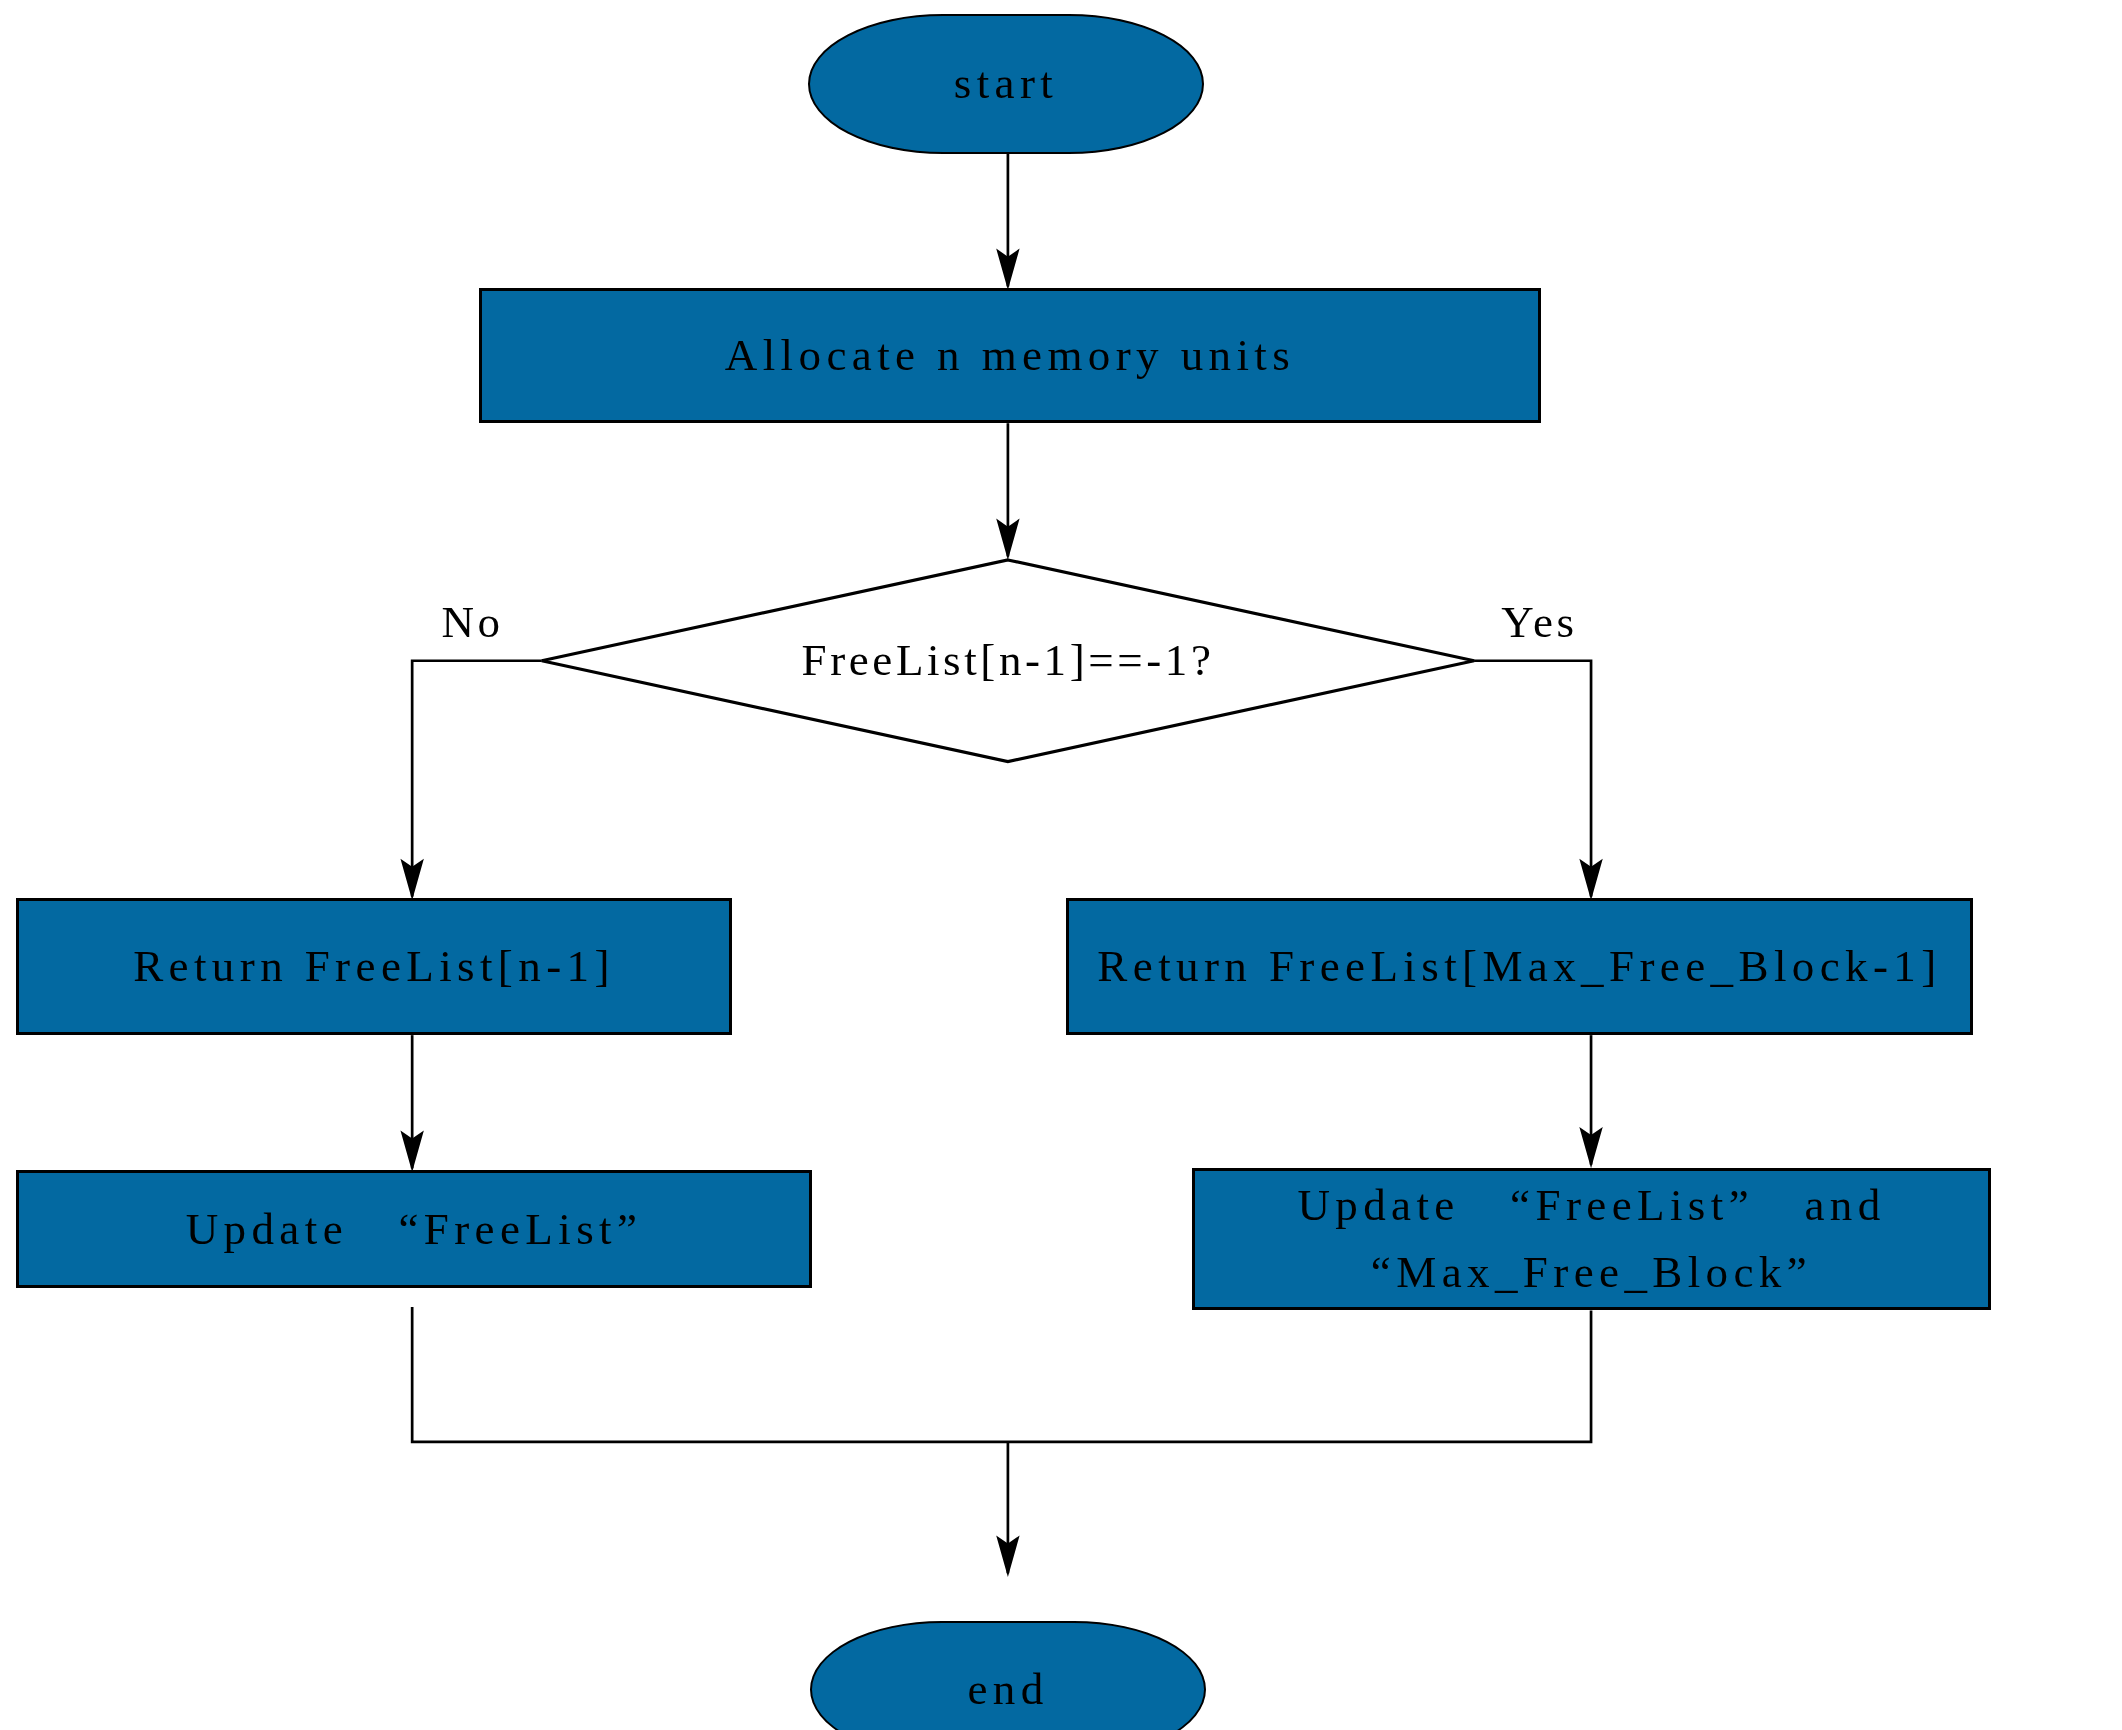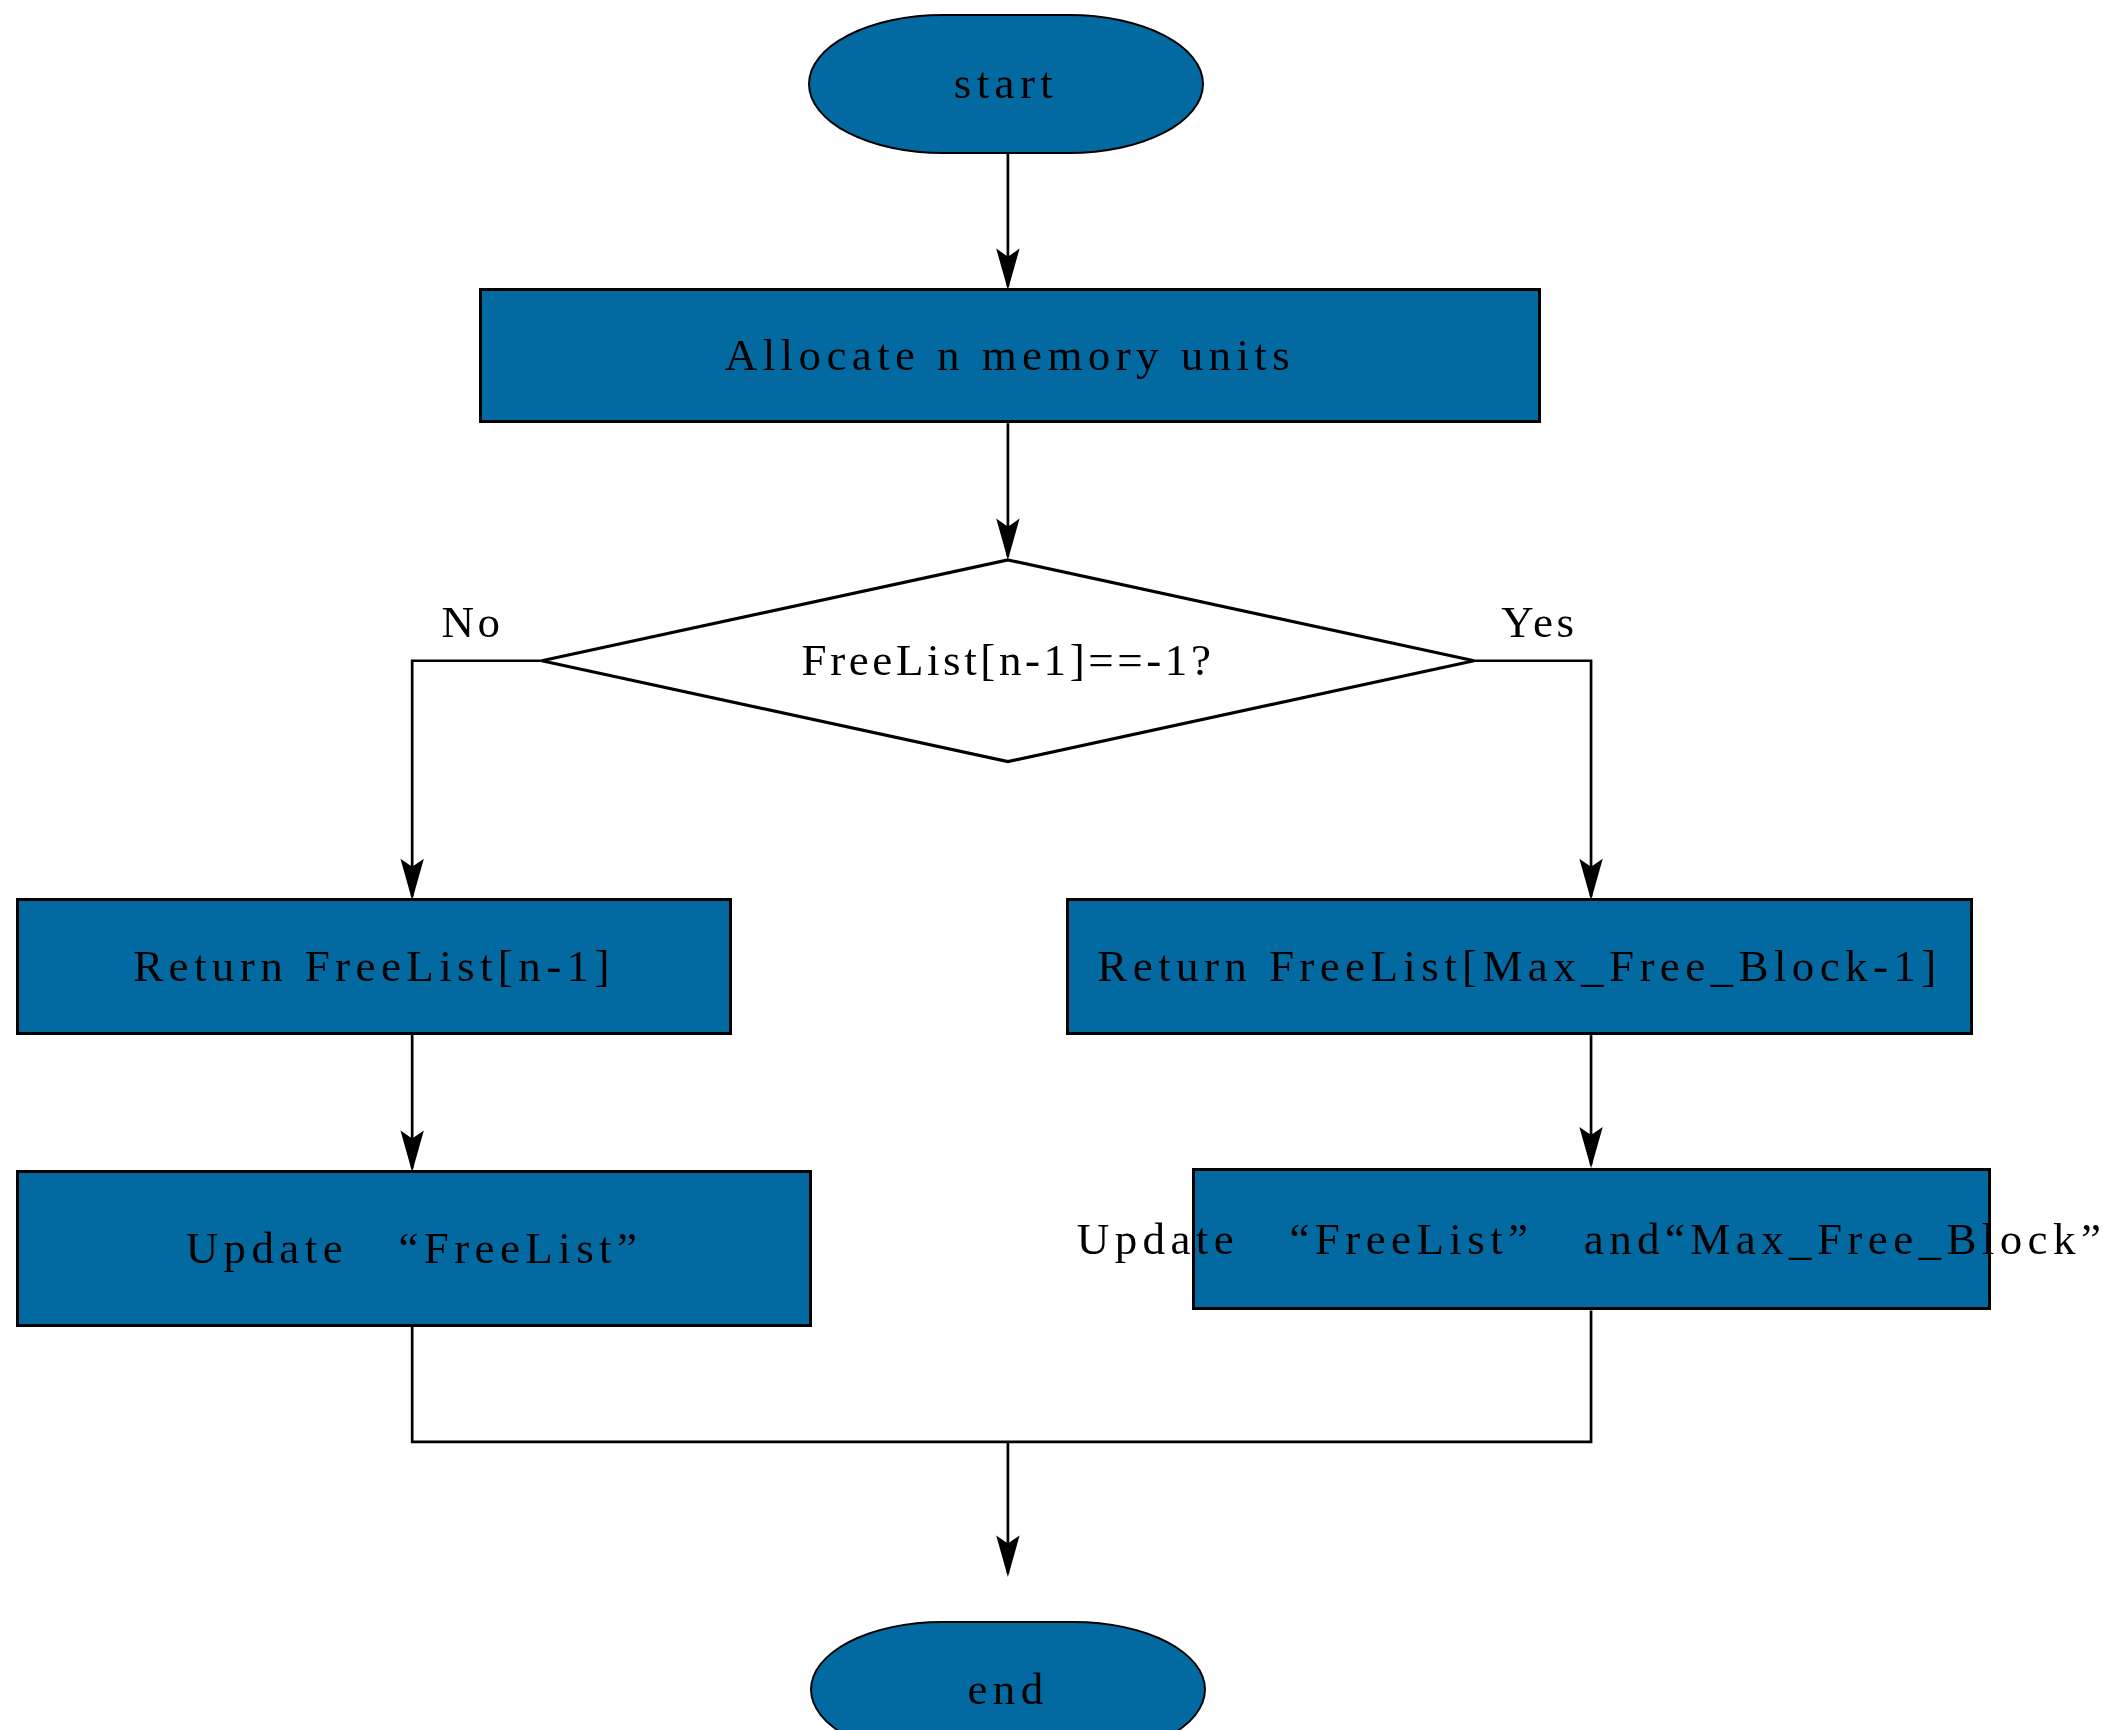--- a/index.html
+++ b/index.html
@@ -45,7 +45,7 @@
   .node-alloc   { left: 479px;  top: 288px;  width: 1062px; height: 135px; }
   .node-retn    { left: 16px;   top: 898px;  width: 716px;  height: 137px; }
   .node-retmax  { left: 1066px; top: 898px;  width: 907px; height: 137px; }
-  .node-updfl   { left: 16px;   top: 1170px; width: 796px;  height: 157px; }
+  .node-updfl   { left: 16px;   top: 1170px; width: 796px;  height: 118px; }
   .node-updboth { left: 1192px; top: 1168px; width: 799px;  height: 142px; line-height: 67px; }
   .node-end     { left: 810px;  top: 1577px; width: 396px;  height: 137px; margin-top: 44px; }
   .floating-label {

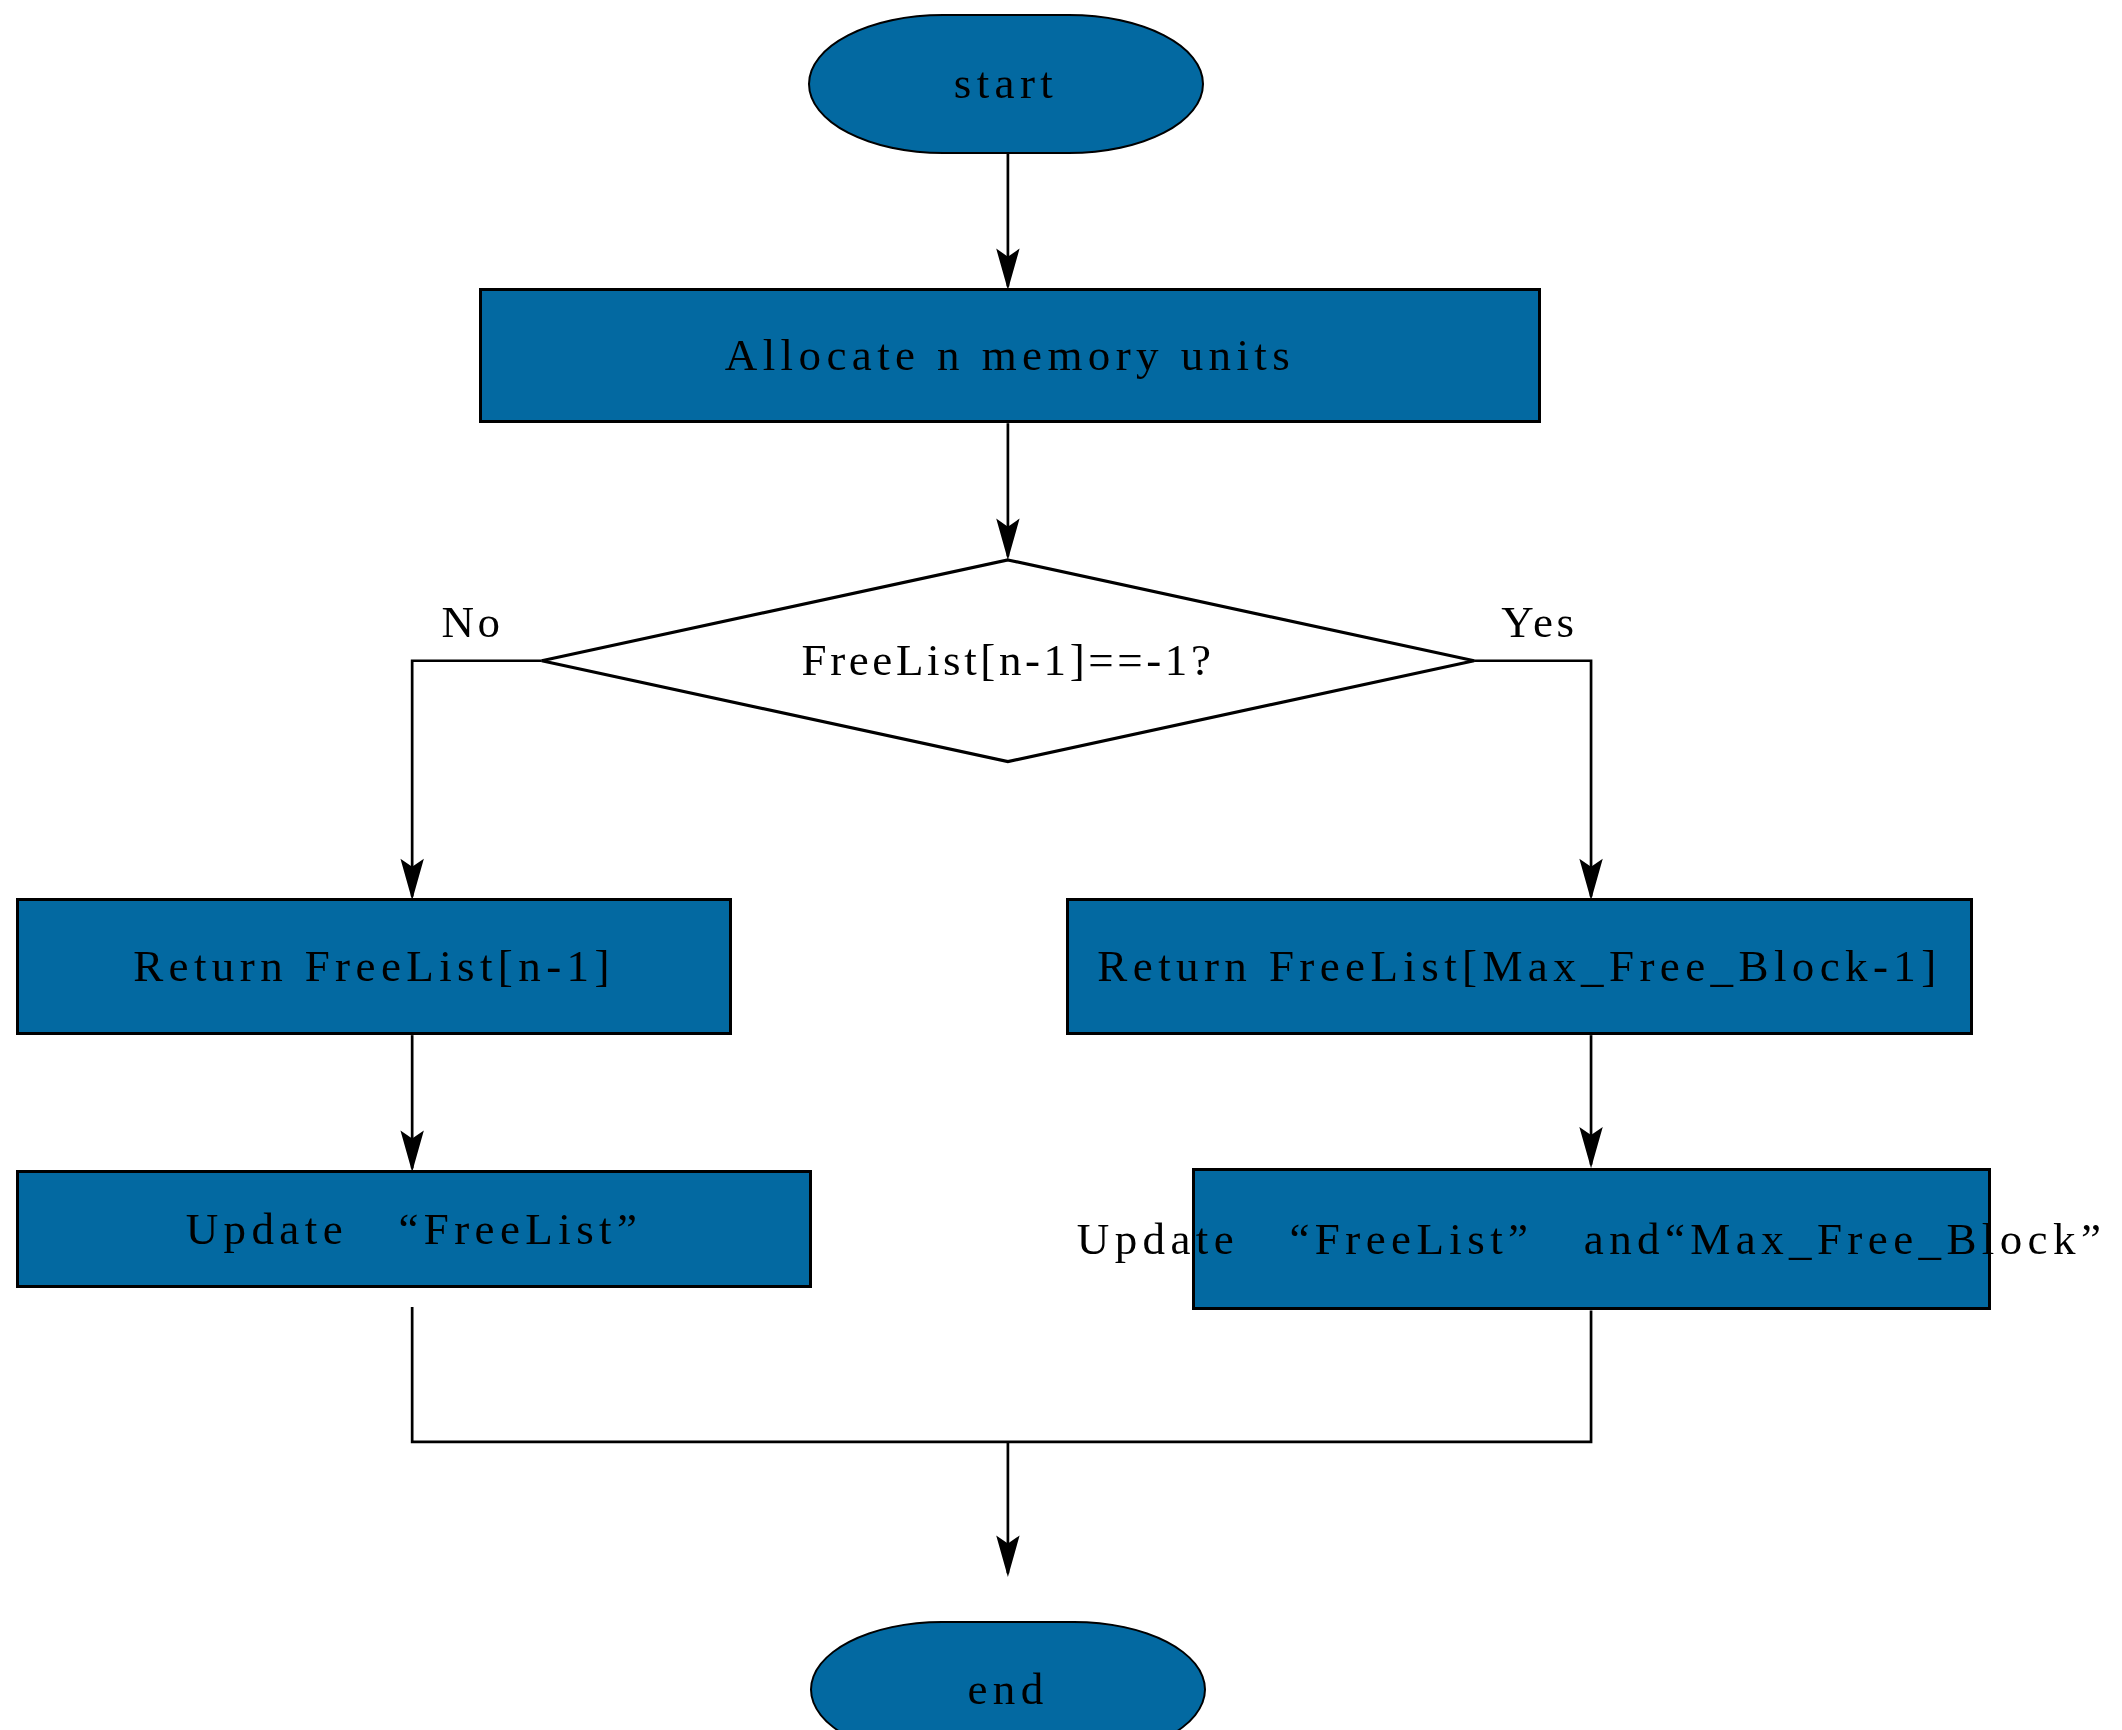--- a/index.html
+++ b/index.html
@@ -46,7 +46,7 @@
   .node-retn    { left: 16px;   top: 898px;  width: 716px;  height: 137px; }
   .node-retmax  { left: 1066px; top: 898px;  width: 907px; height: 137px; }
   .node-updfl   { left: 16px;   top: 1170px; width: 796px;  height: 118px; }
-  .node-updboth { left: 1192px; top: 1168px; width: 799px;  height: 142px; line-height: 67px; }
+  .node-updboth { left: 1192px; top: 1168px; width: 799px;  height: 142px; flex-direction: column; line-height: 67px; }
   .node-end     { left: 810px;  top: 1577px; width: 396px;  height: 137px; margin-top: 44px; }
   .floating-label {
     position: absolute;

